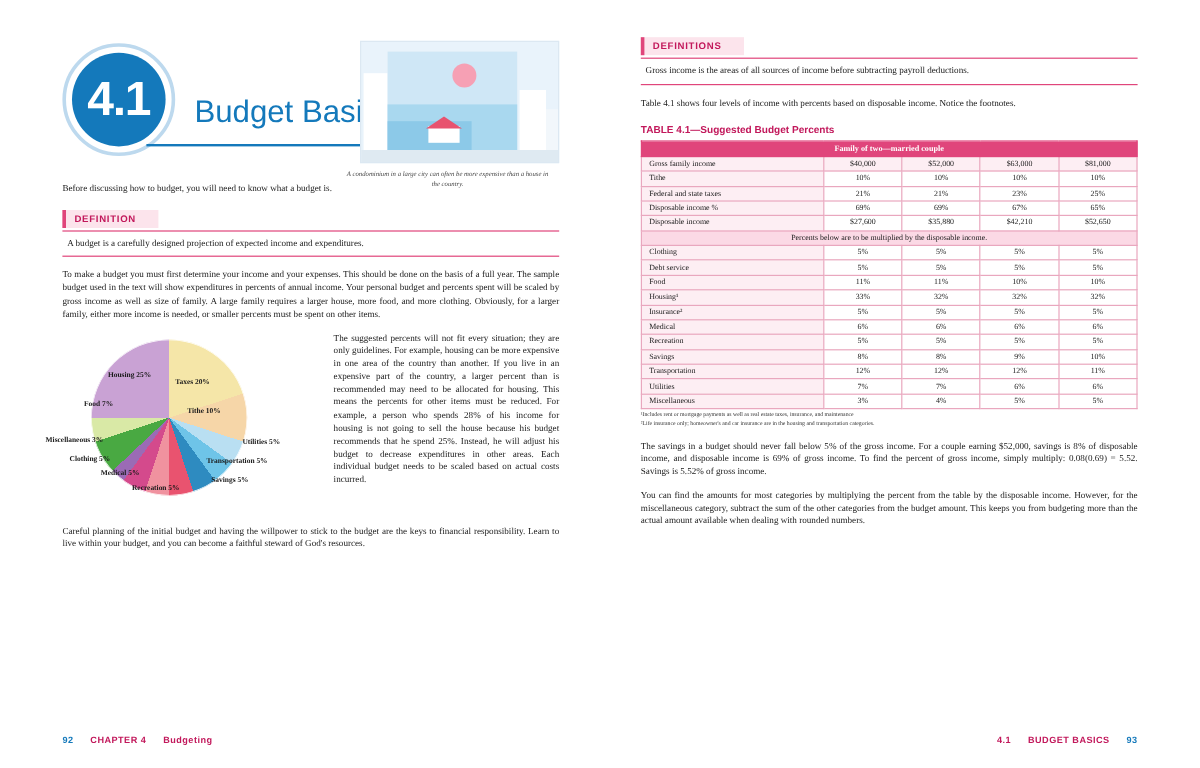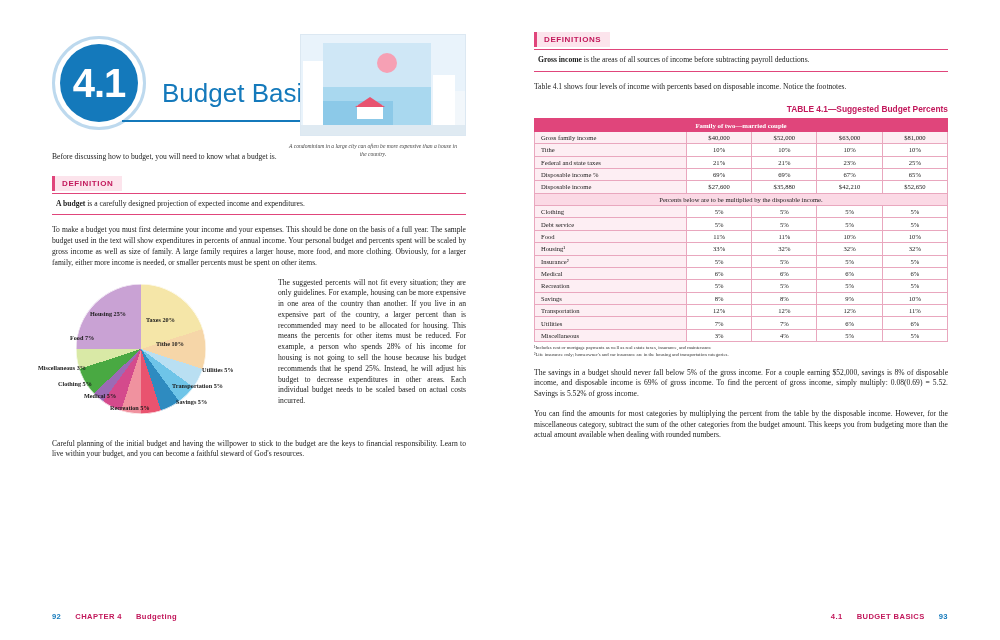--- a/index.html
+++ b/index.html
@@ -108,7 +108,7 @@
     font-weight:bold;
     font-size:8px;
     letter-spacing:0.6px;
-    padding:3px 9px 3px 7px;
+    padding:3px 19px 3px 7px;
     margin-bottom:0px;
   }
   .def-box {

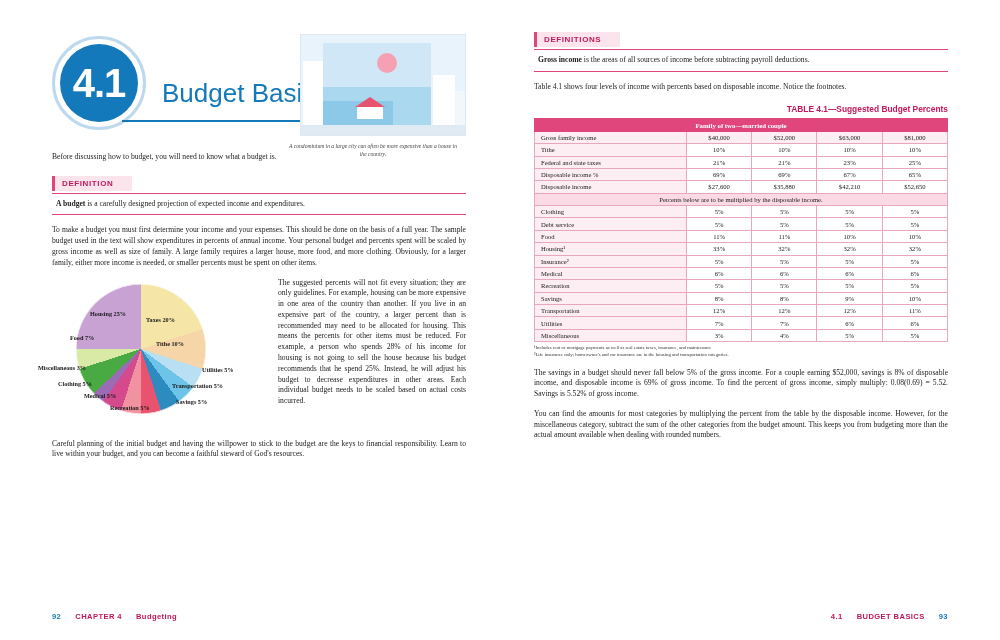--- a/index.html
+++ b/index.html
@@ -121,7 +121,7 @@
   }
   .def-box p { margin:0 0 6px 0; }
   .def-box p:last-child { margin-bottom:0; }
-  .def-term { font-weight:bold; }
+  .def-term { font-weight:normal; }
 
   
   .two-col { display:flex; gap:12px; margin-bottom:9px; }

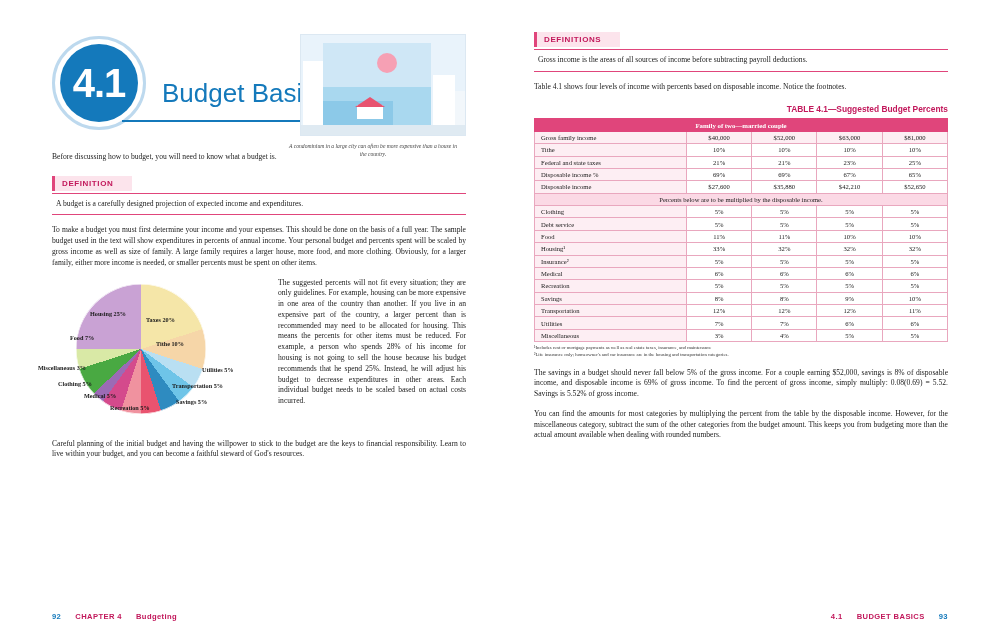--- a/index.html
+++ b/index.html
@@ -156,7 +156,7 @@
   
   .tbl-title {
     color:#c2185b; font-family:"Liberation Sans", sans-serif;
-    font-weight:bold; font-size:8.4px; margin:12px 0 4px 0;text-align:right;
+    font-weight:bold; font-size:8.4px; margin:12px 0 4px 0;
   }
   table.budget {
     width:100%; border-collapse:collapse; font-size:6.6px;

